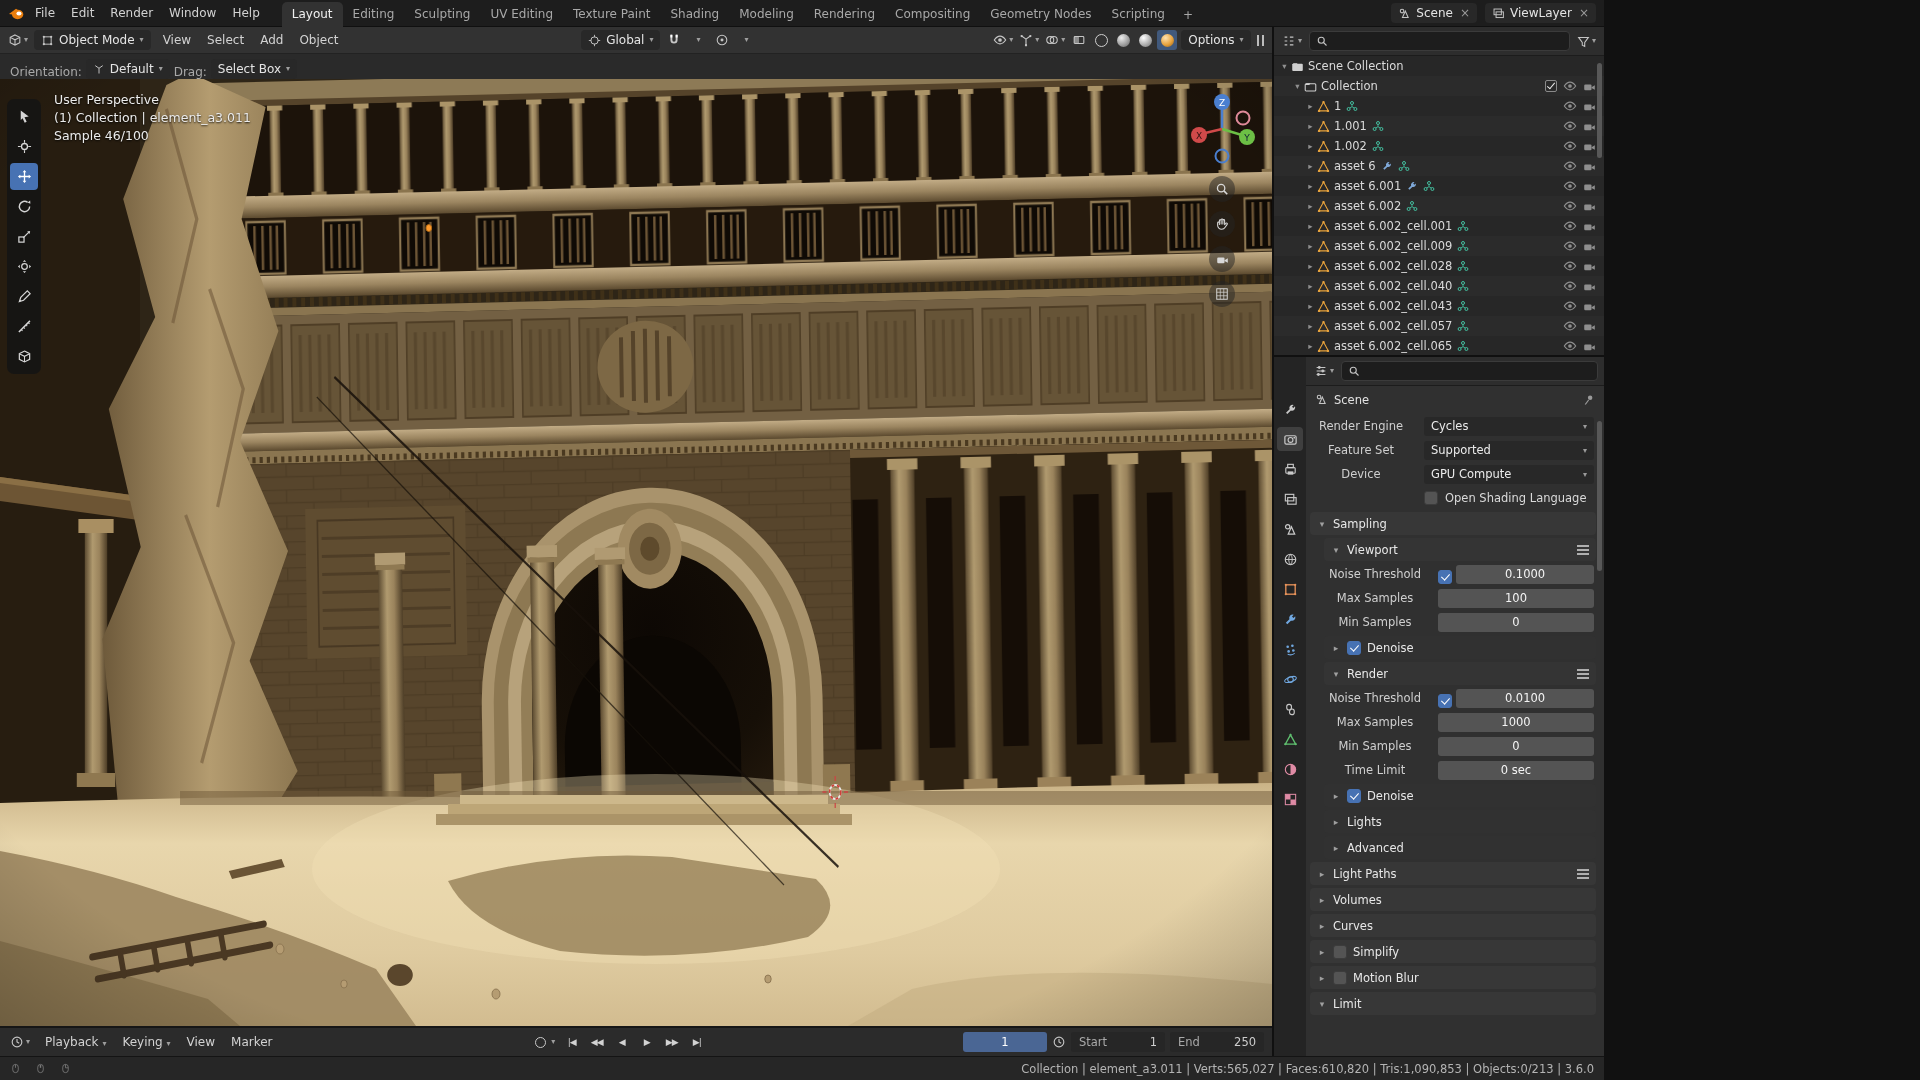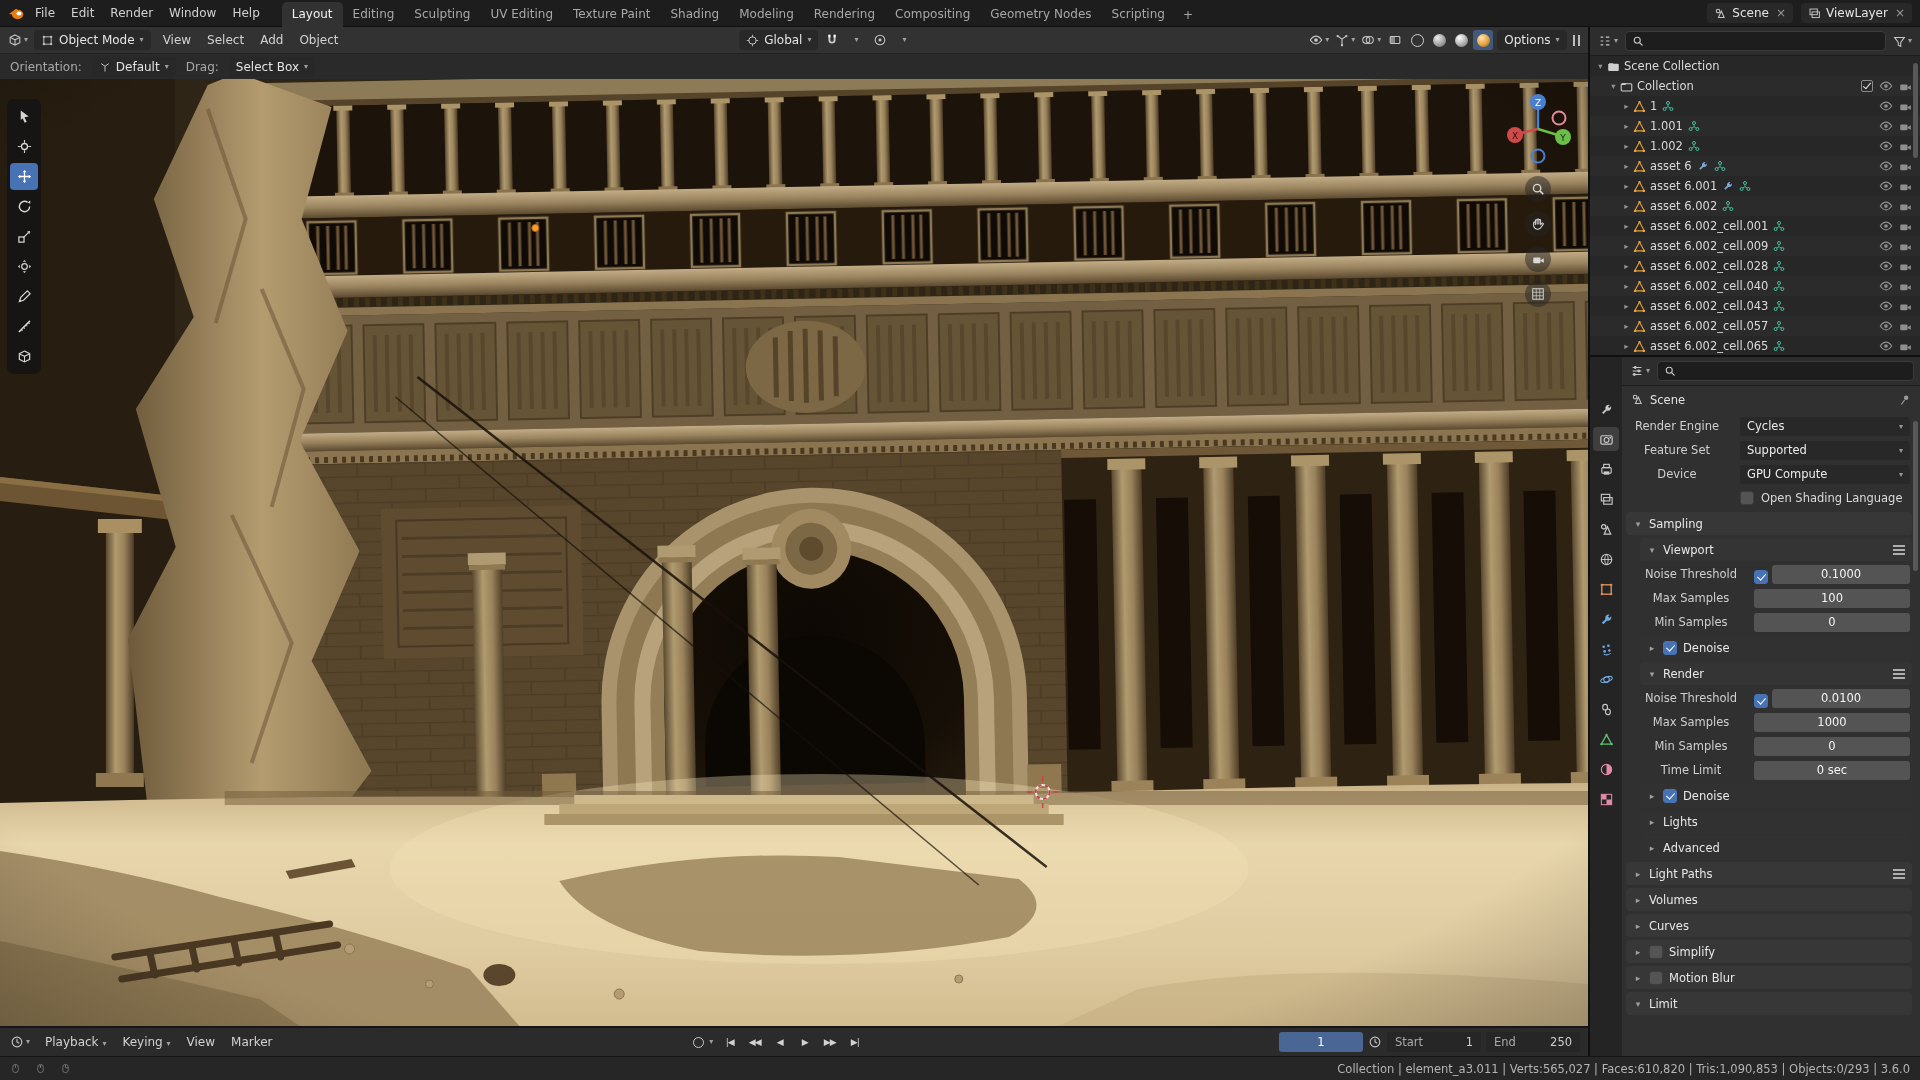--- a/index.html
+++ b/index.html
@@ -5,7 +5,7 @@
 *{margin:0;padding:0;box-sizing:border-box;-webkit-user-select:none;user-select:none}
 html,body{width:1920px;height:1080px;overflow:hidden;background:#111;
   font-family:"DejaVu Sans","Liberation Sans",sans-serif;font-size:12px;color:#d8d8d8}
-.app{width:1920px;height:1080px;display:flex;flex-direction:column;background:#0369a1}
+.app{width:1604px;height:1080px;display:flex;flex-direction:column;background:#0369a1}
 .spacer{flex:1}
 .row{display:flex;align-items:center;gap:2px}
 .i{display:inline-flex;align-items:center;justify-content:center;color:#c4c4c4}

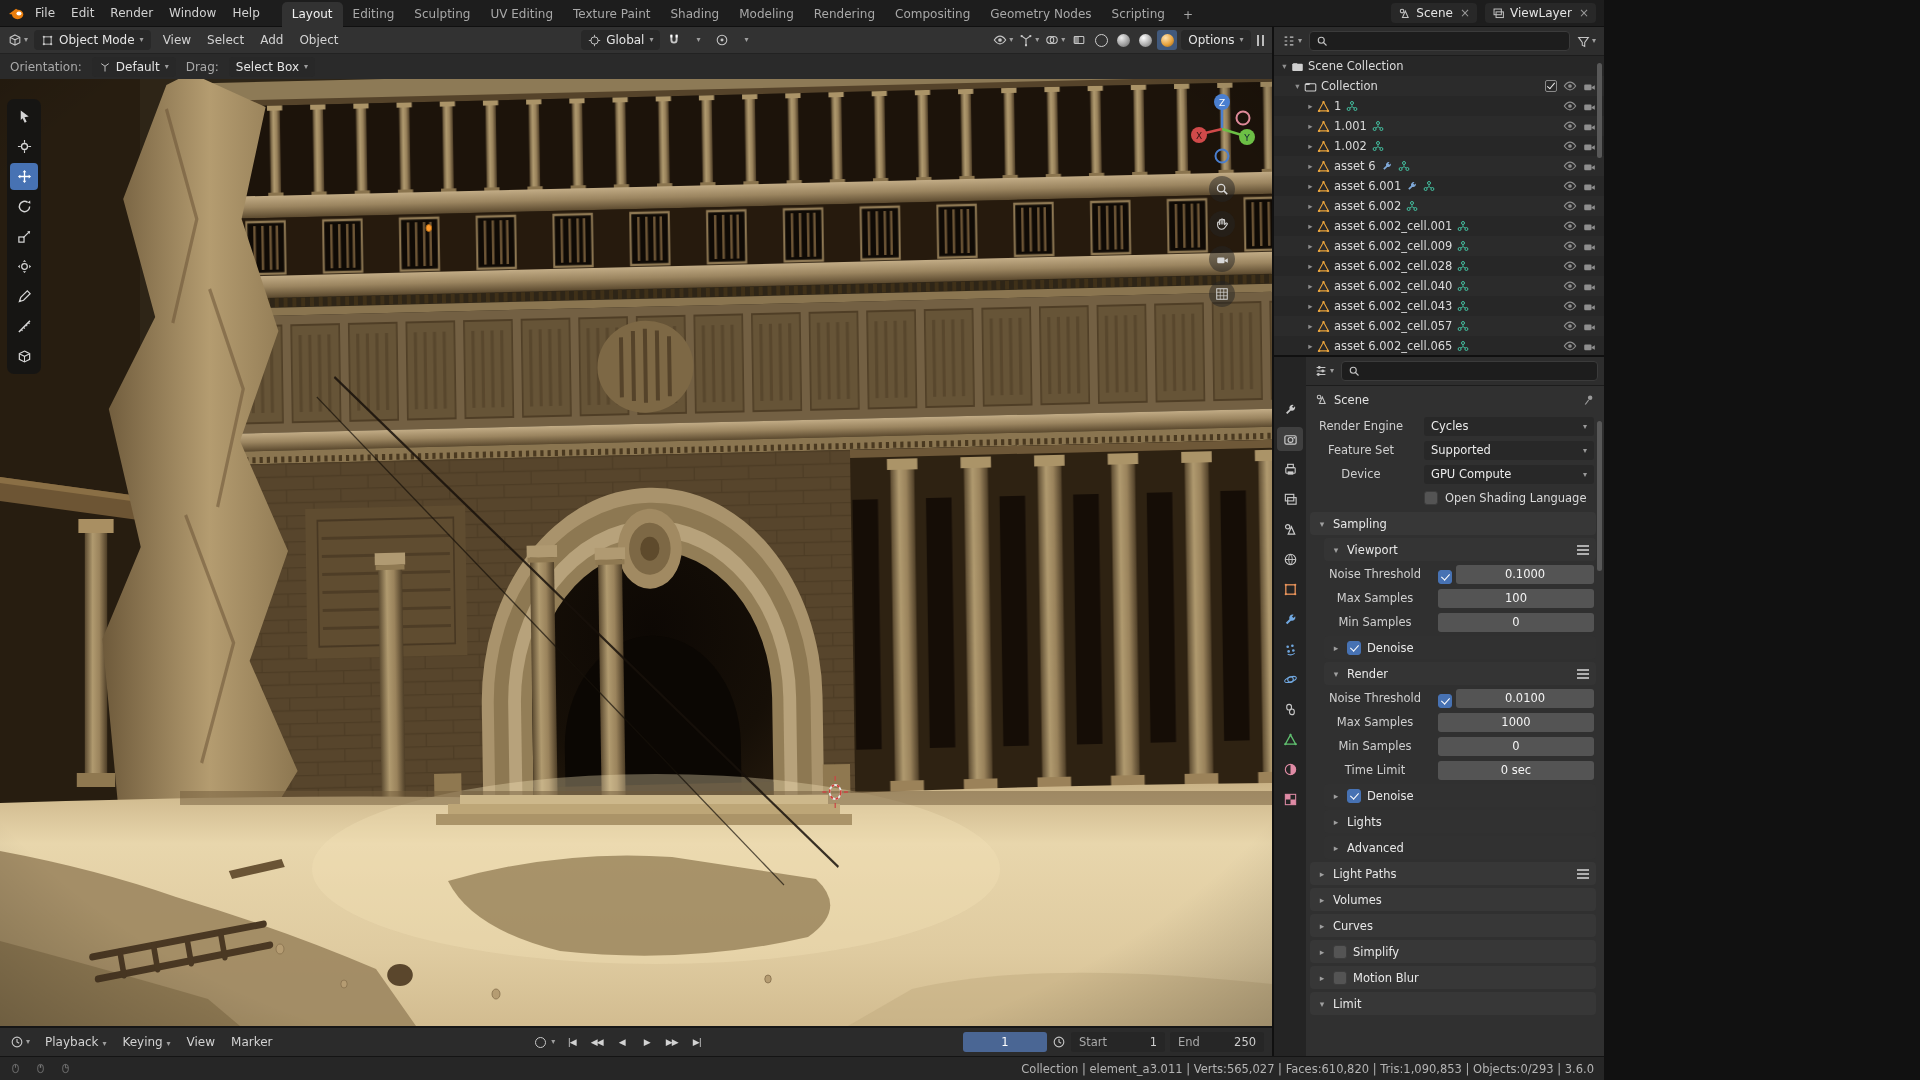--- a/index.html
+++ b/index.html
@@ -27,7 +27,7 @@
 .main{flex:1;display:flex;min-height:0}
 .vp-col{flex:1;display:flex;flex-direction:column;min-width:0;border-right:2px solid #101010}
 .vp-row1{height:26px;background:#323232;display:flex;align-items:center;gap:4px;padding:0 6px;flex:none}
-.vp-row2{height:26px;background:#2a2a2a;border-top:1px solid #222;display:flex;align-items:center;gap:10px;padding:0 10px;flex:none}
+.vp-row2{height:26px;background:#2a2a2a;border-top:1px solid #222;display:flex;align-items:flex-end;gap:4px;padding:0 10px;flex:none}
 .icon-btn{height:20px;min-width:20px;display:flex;align-items:center;justify-content:center;gap:2px;border-radius:3px;color:#c6c6c6;padding:0 2px}
 .icon-btn.active{background:#41597c}
 .sph{width:13px;height:13px;border-radius:50%;display:inline-block}

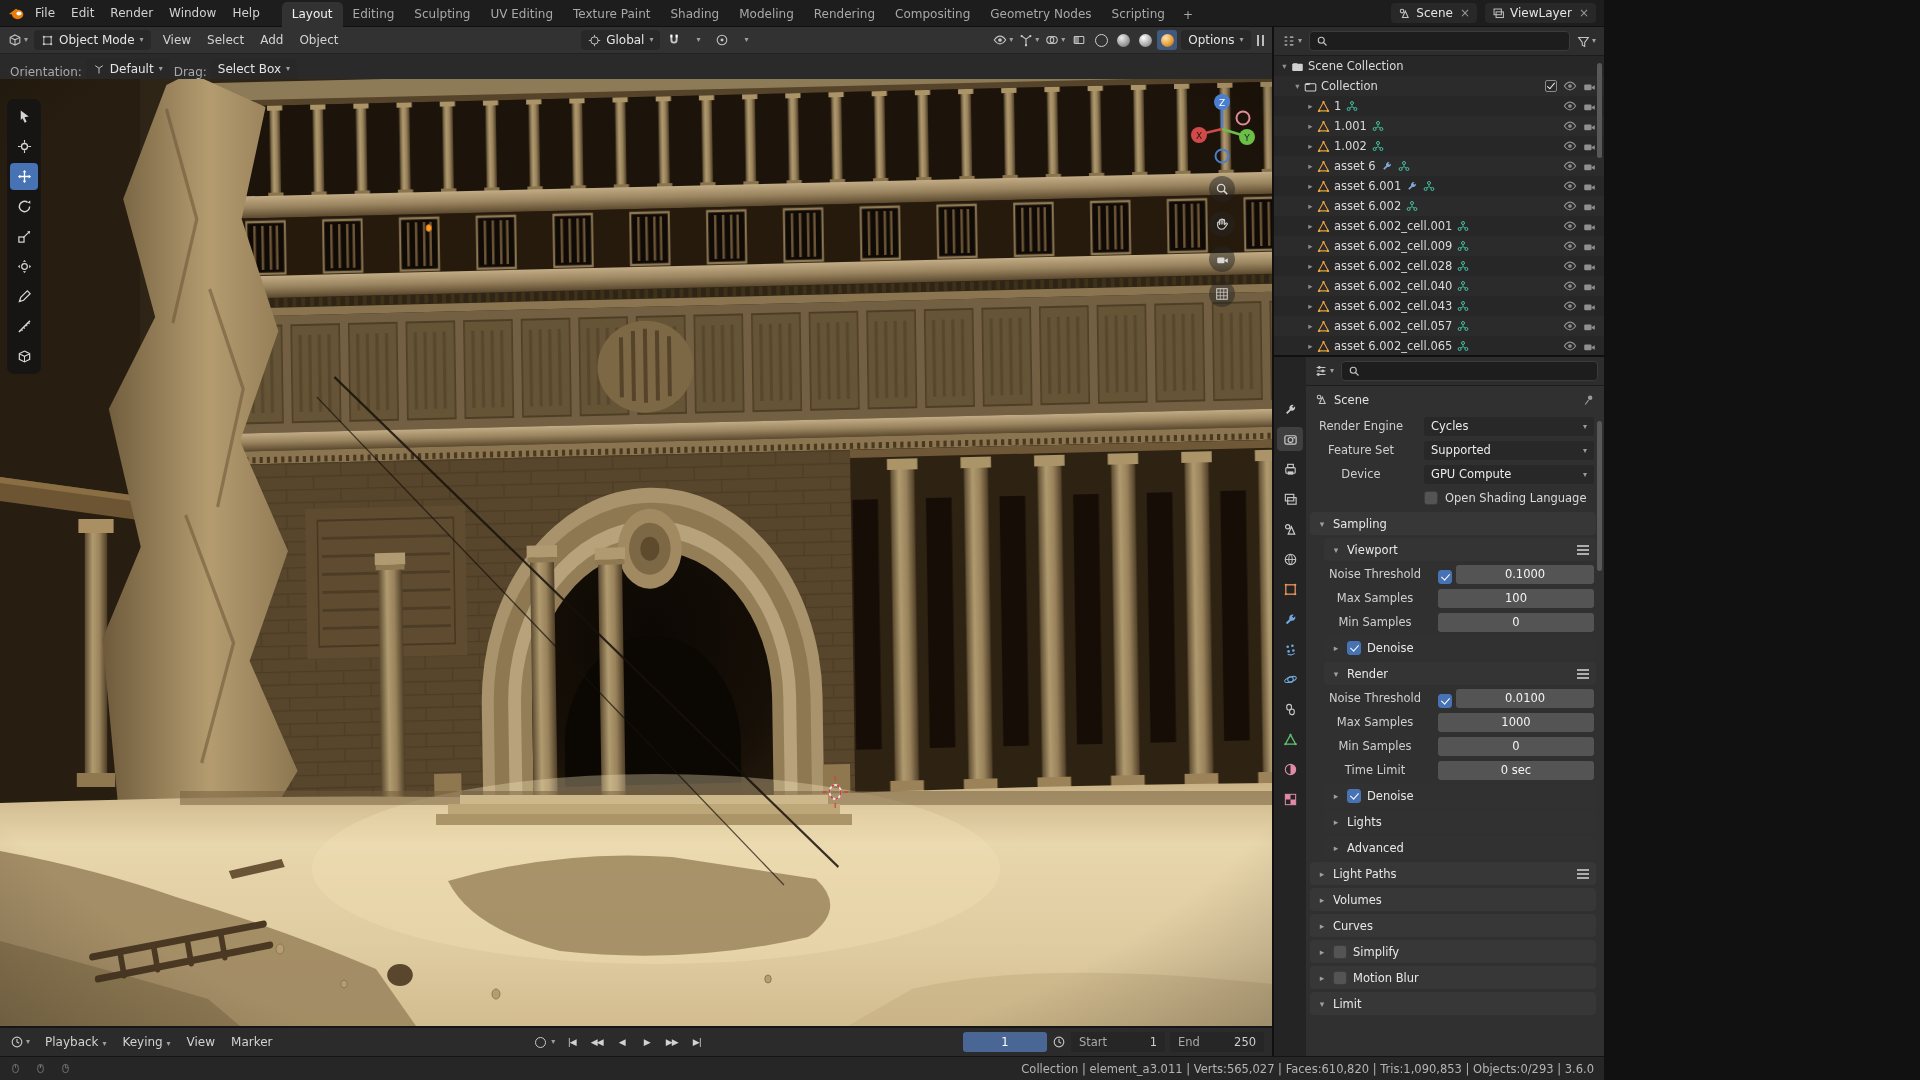--- a/index.html
+++ b/index.html
@@ -452,6 +452,11 @@
           </g>
         </svg>
 
+        <div class="vp-text">
+          <div>User Perspective</div>
+          <div>(1) Collection | element_a3.011</div>
+          <div>Sample 46/100</div>
+        </div>
 
         <div id="vp-toolbar" class="vp-toolbar">
             <div class="tool-btn">

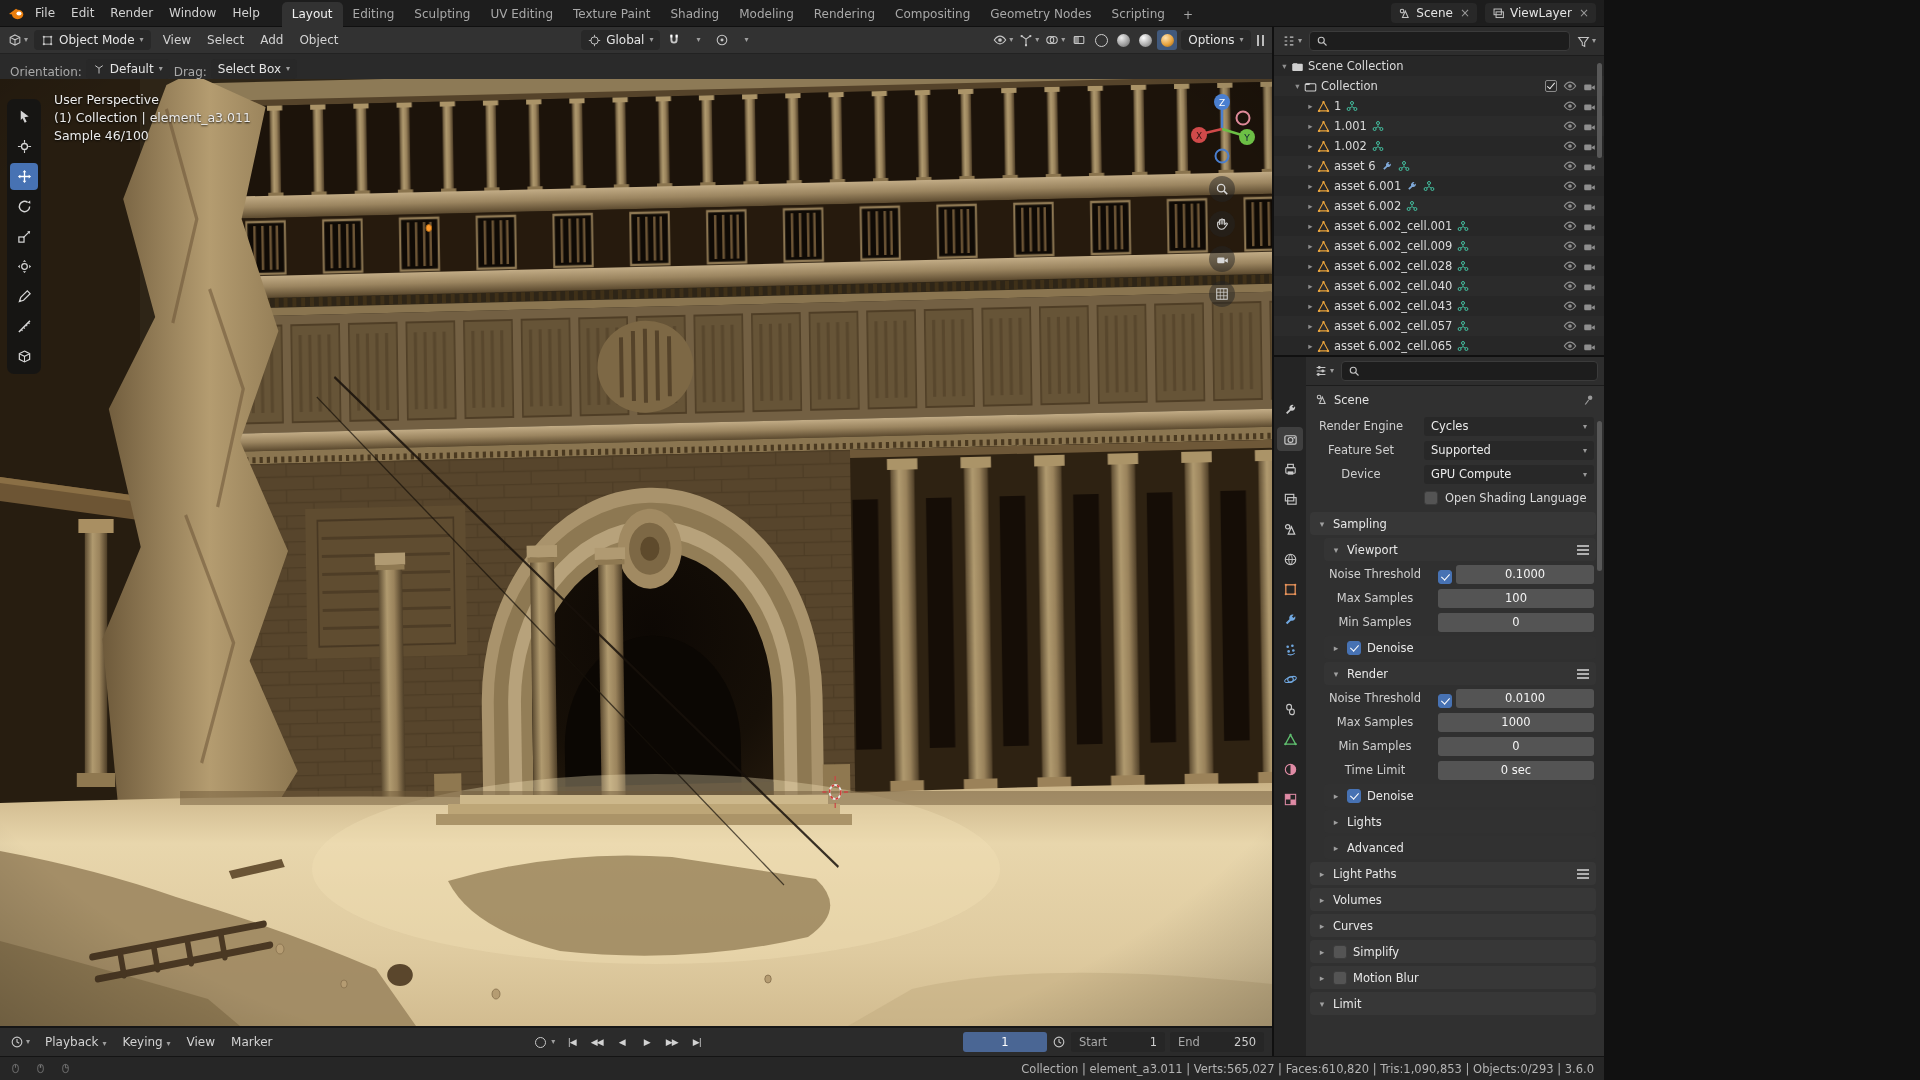--- a/index.html
+++ b/index.html
@@ -1430,7 +1430,7 @@
         </svg>
       </span>
     <div class="spacer"></div>
-    <span>Collection | element_a3.011 | Verts:565,027 | Faces:610,820 | Tris:1,090,853 | Objects:0/293 | 3.6.0</span>
+    <span>Collection | element_a3.011 | Verts:565,027 | Faces:610,820 | Tris:1,090,853 | Objects:0/213 | 3.6.0</span>
   </div>
 </div>
 

